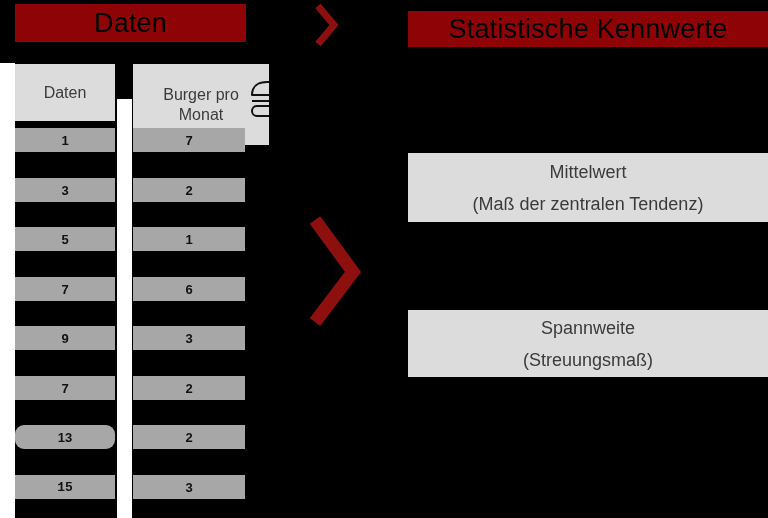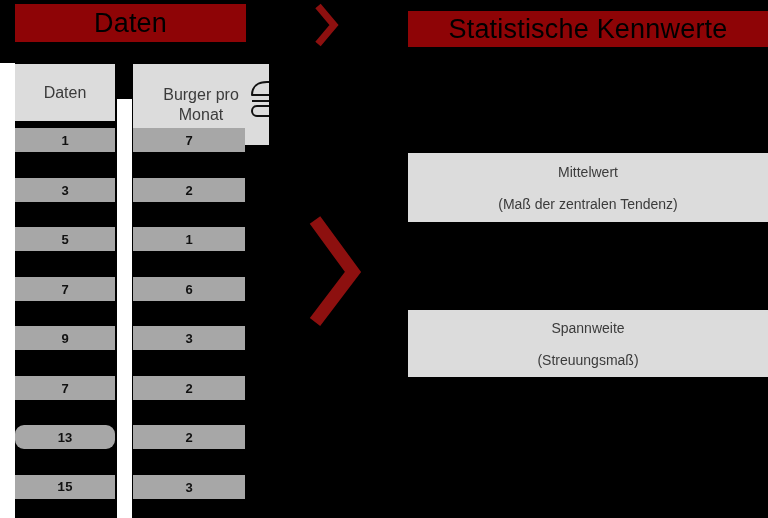--- a/index.html
+++ b/index.html
@@ -49,7 +49,7 @@
   .infobox{
     position:absolute;left:408px;width:360px;background:#dcdcdc;
     display:flex;flex-direction:column;align-items:center;justify-content:center;
-    color:#3b3b3b;font-size:14px;line-height:32px;text-align:left;
+    color:#3b3b3b;font-size:18px;line-height:32px;text-align:left;
   }
   .infobox.mittelwert{top:153px;height:69px;}
   .infobox.spannweite{top:310px;height:67px;}

